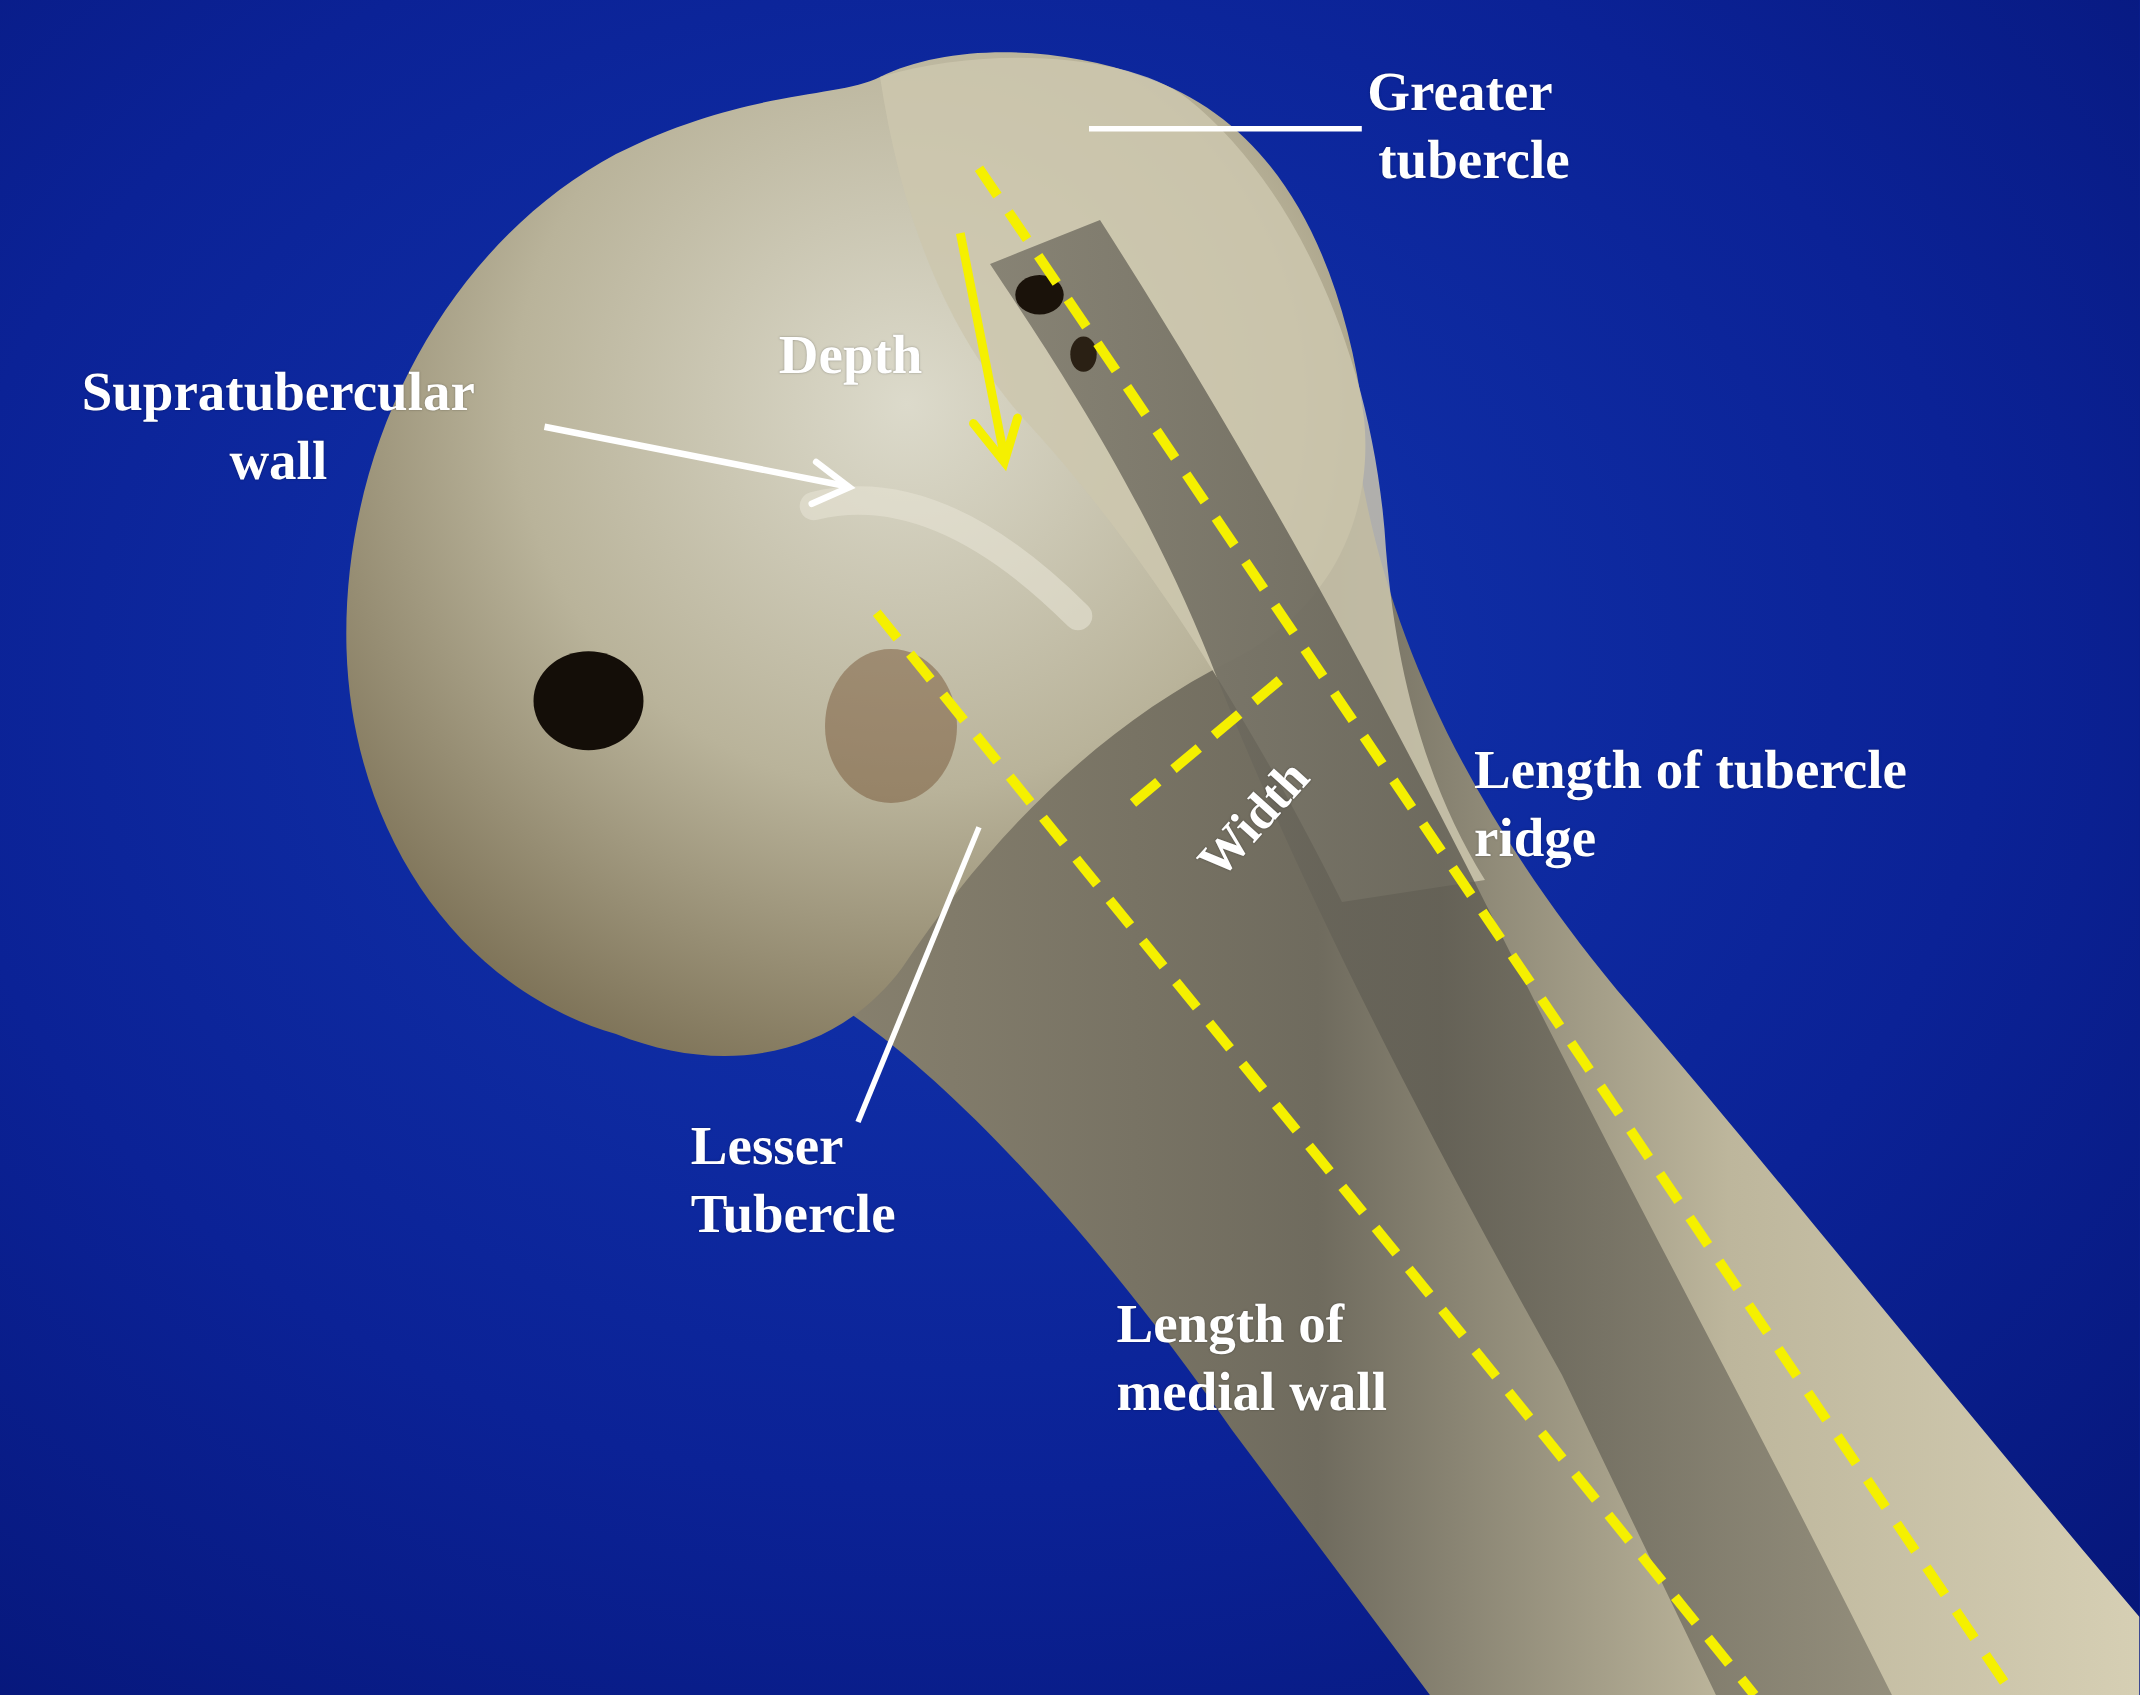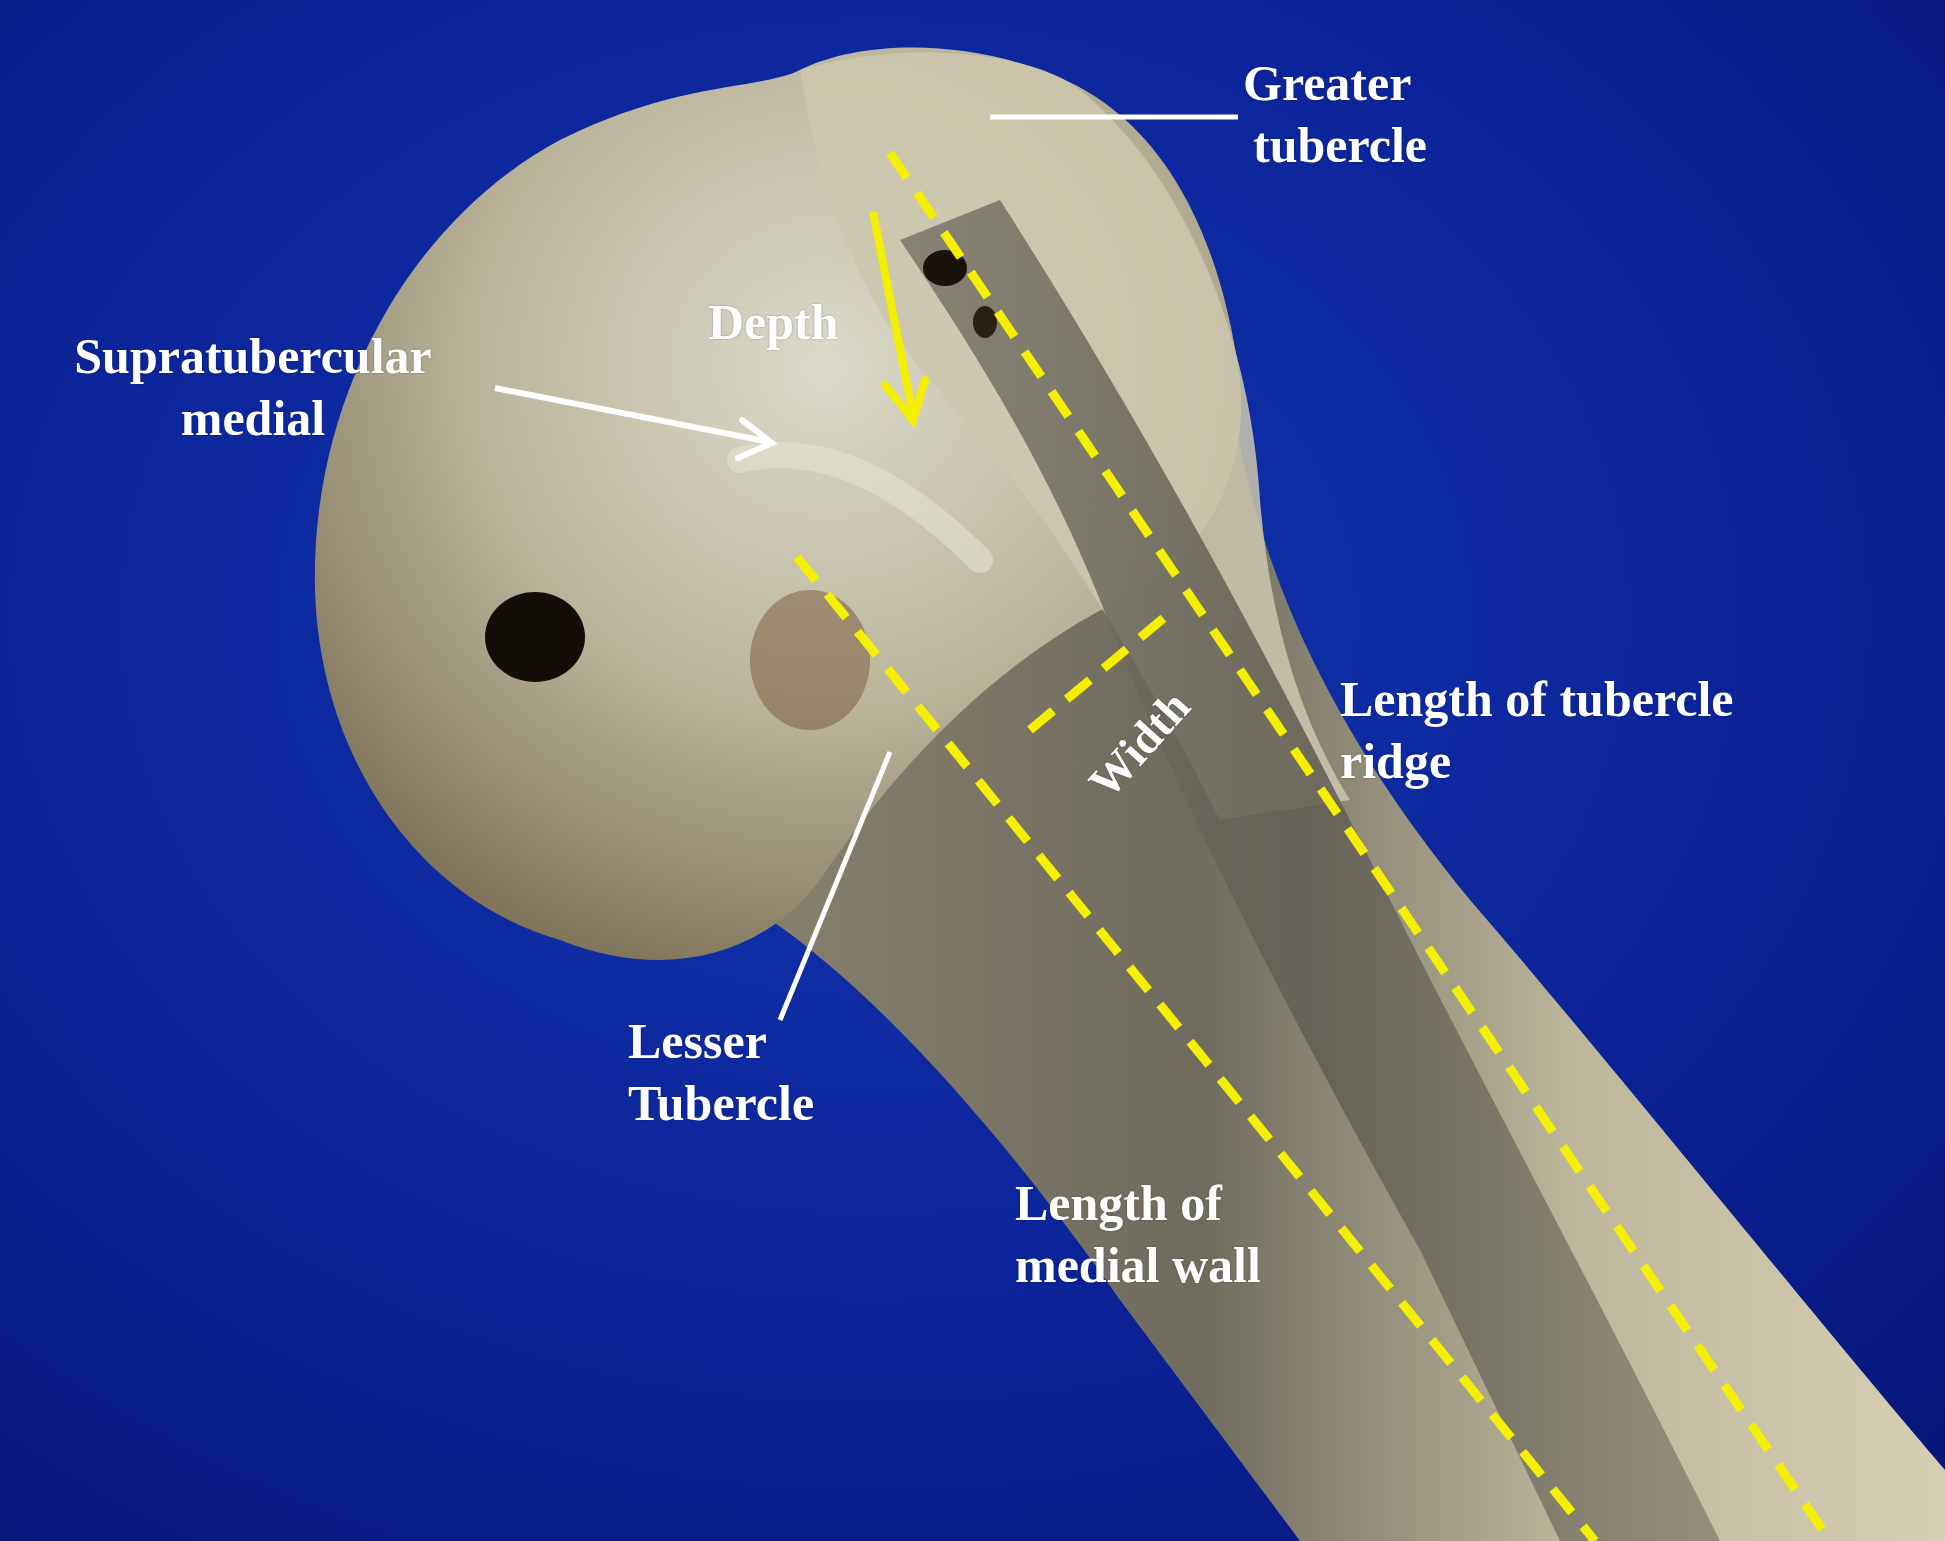--- a/index.html
+++ b/index.html
@@ -98,7 +98,7 @@
 
   <div class="label" style="left:48px; top:325px; text-align:center; width:410px;">
     <span class="line">Supratubercular</span>
-    <span class="line">medial</span>
+    <span class="line">wall</span>
   </div>
 
   <div class="label rot" style="left:1075px; top:770px; transform:rotate(-48deg); font-size:46px;">

